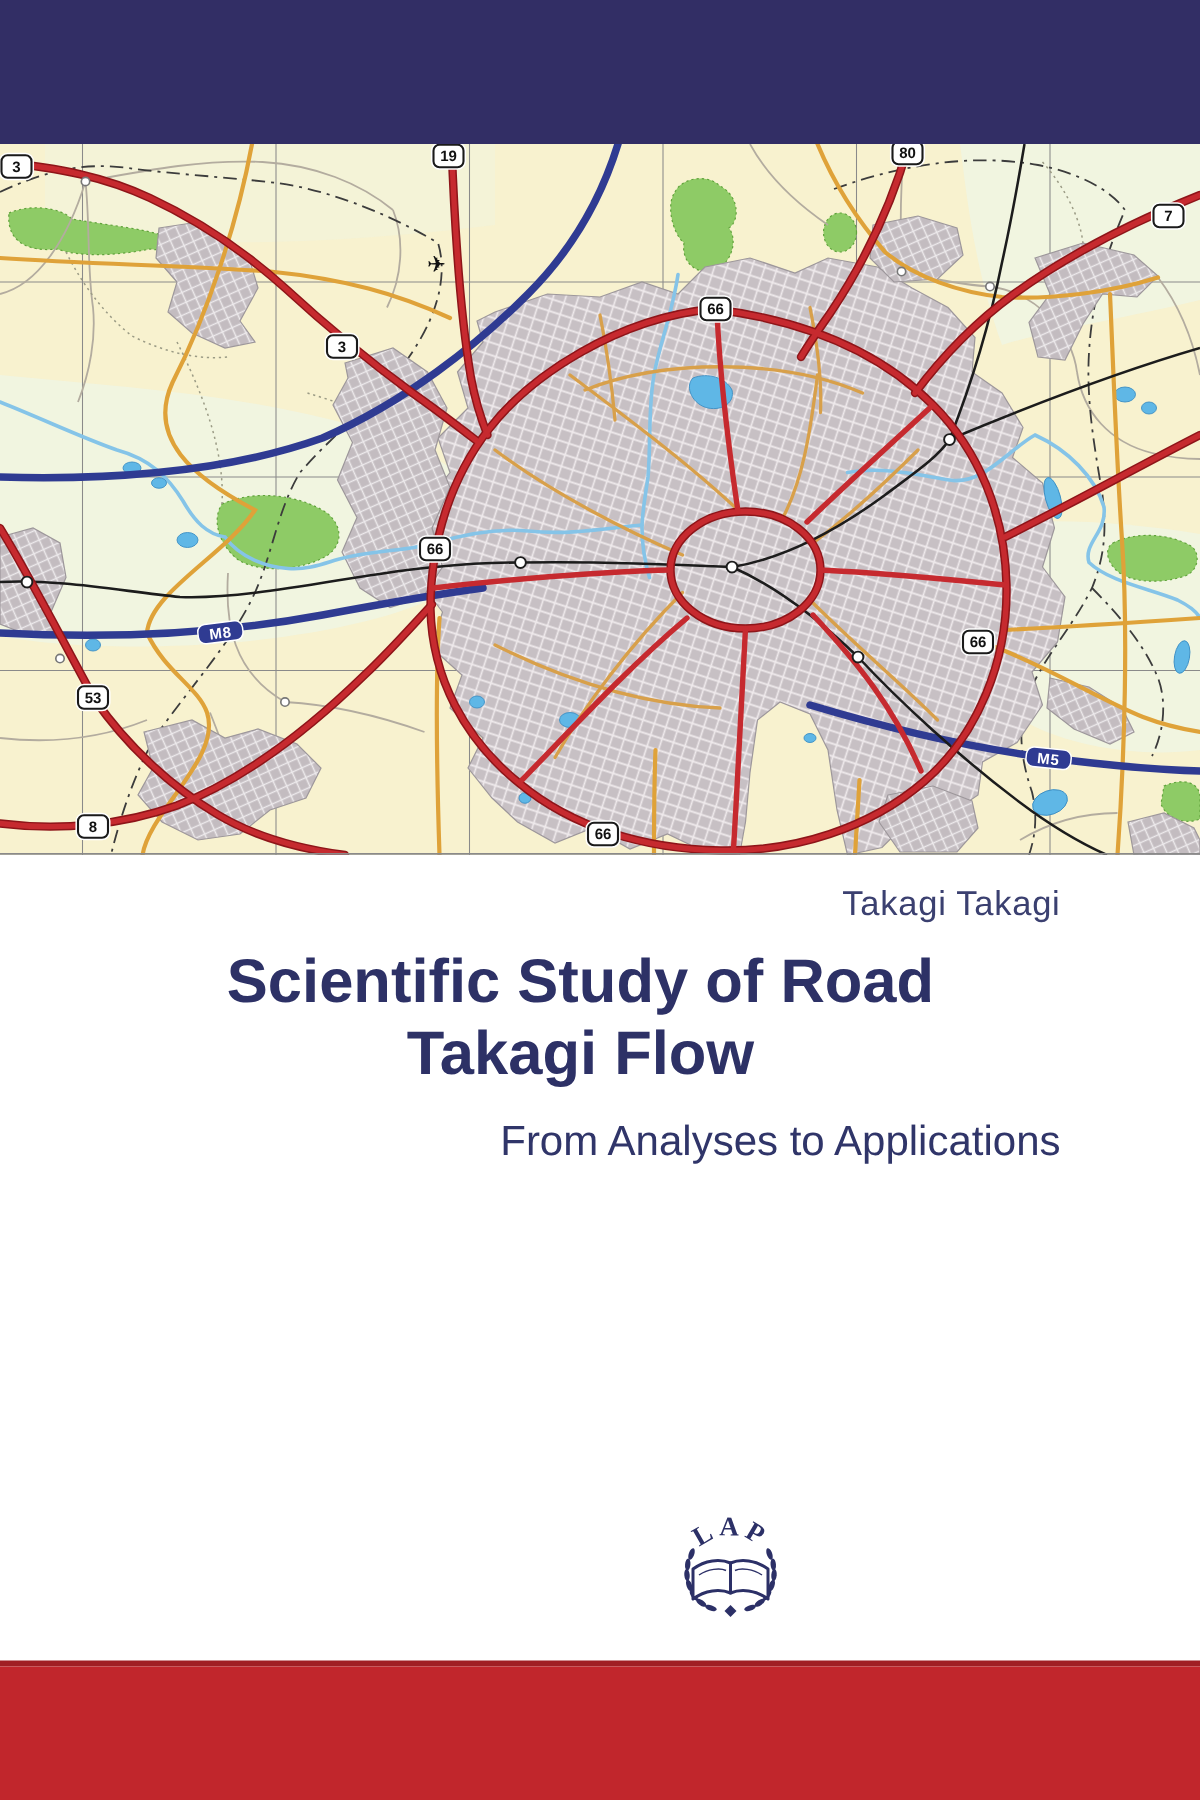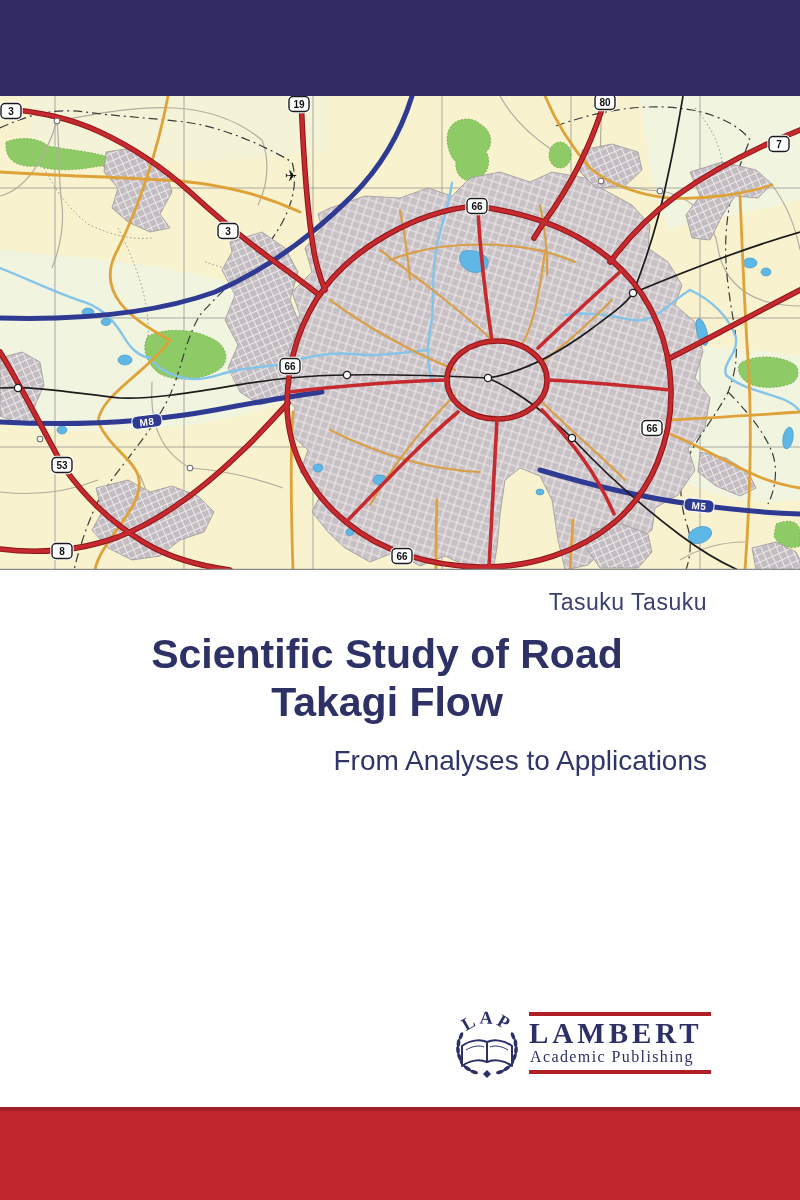--- a/index.html
+++ b/index.html
@@ -300,7 +300,7 @@
   </svg>
   </div>
 
-  <div class="author">Tasuku Tasuku</div>
+  <div class="author">Takagi Takagi</div>
   <h1 class="title"><span>Scientific Study of Road</span><br>
     <span>Takagi Flow</span></h1>
   <div class="subtitle">From Analyses to Applications</div>

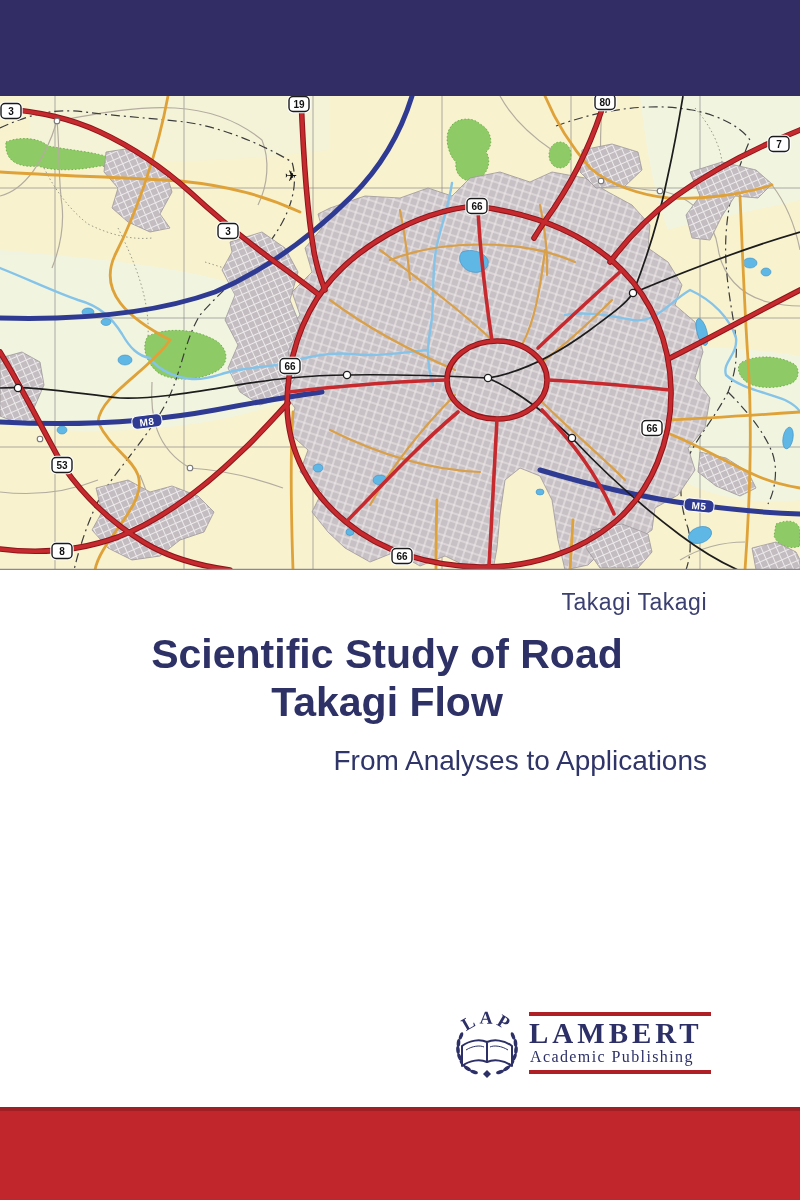--- a/index.html
+++ b/index.html
@@ -339,12 +339,6 @@
         <textPath href="#lapArc" startOffset="50%" text-anchor="middle">LAP</textPath>
       </text>
     </svg>
-    <div class="logo-right">
-      <div class="logo-rule"></div>
-      <div class="logo-name">LAMBERT</div>
-      <div class="logo-tagline">Academic Publishing</div>
-      <div class="logo-rule"></div>
-    </div>
   </div>
 
   <div class="bar-dark"></div>

